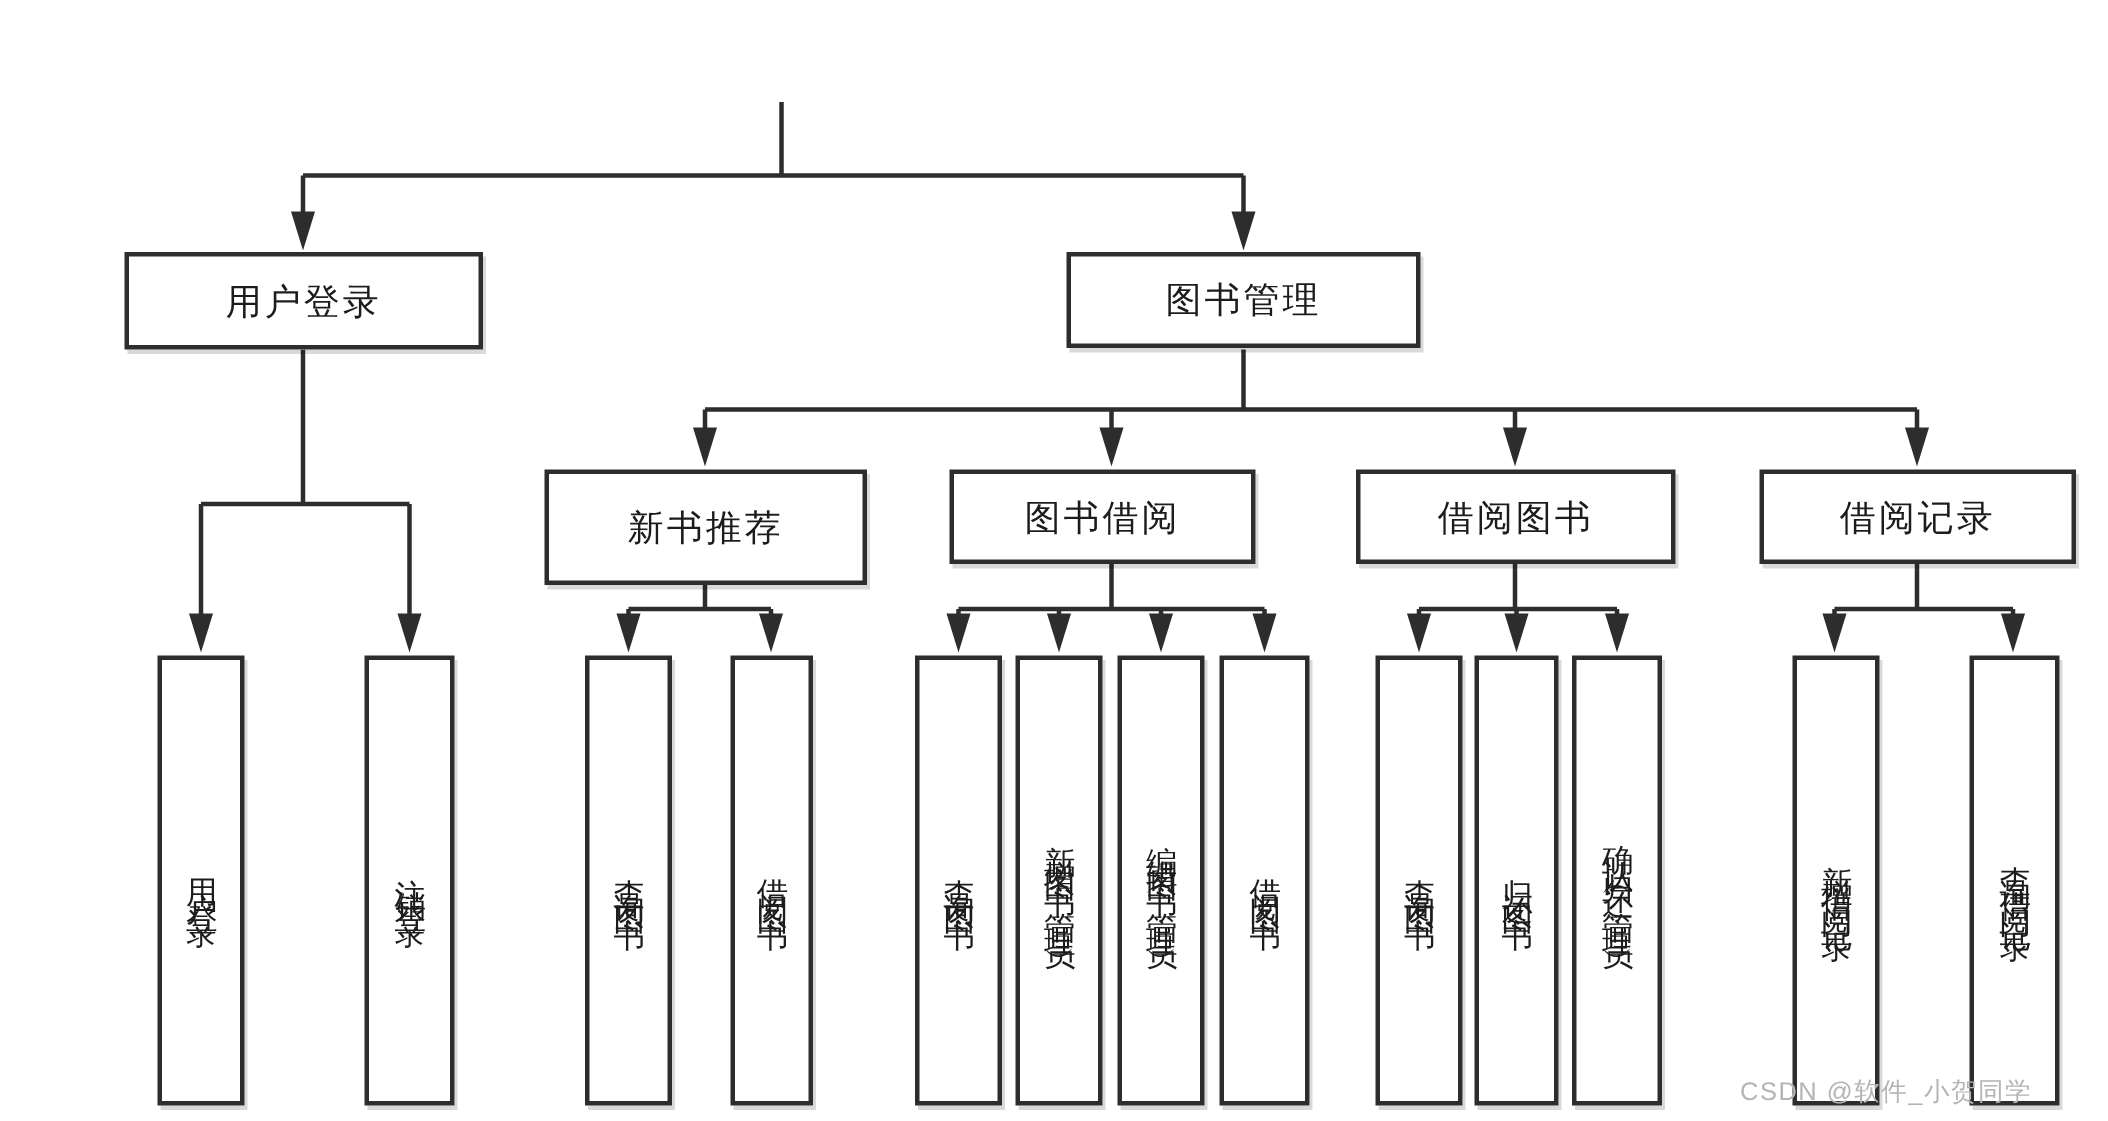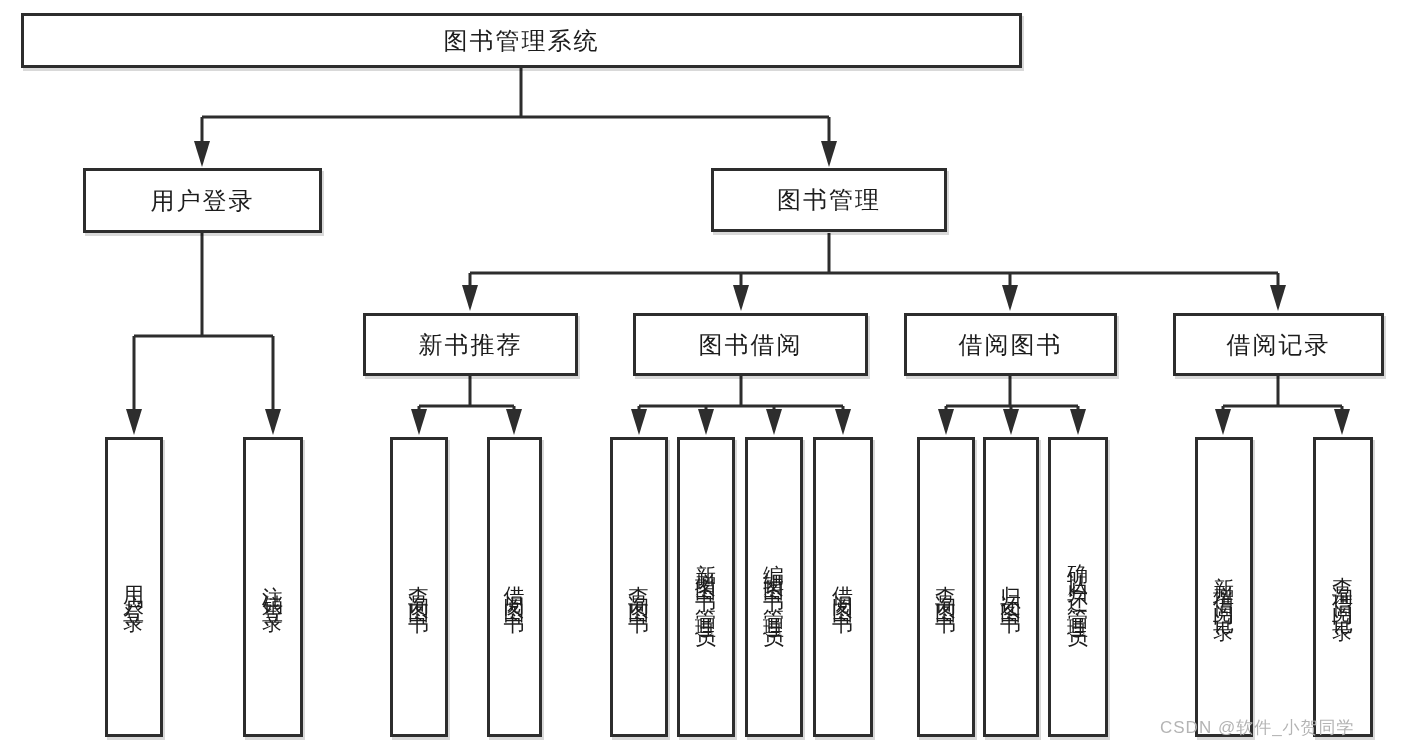--- a/index.html
+++ b/index.html
@@ -74,7 +74,6 @@
     <polygon class="ahead" points="1334,409 1350,409 1342,435"></polygon>
   </svg>
 
-  <div class="box" style="left:21px;top:13px;width:1001px;height:55px;">图书管理系统</div>
 
   <div class="box" style="left:83px;top:168px;width:239px;height:65px;">用户登录</div>
   <div class="box" style="left:711px;top:168px;width:236px;height:64px;">图书管理</div>

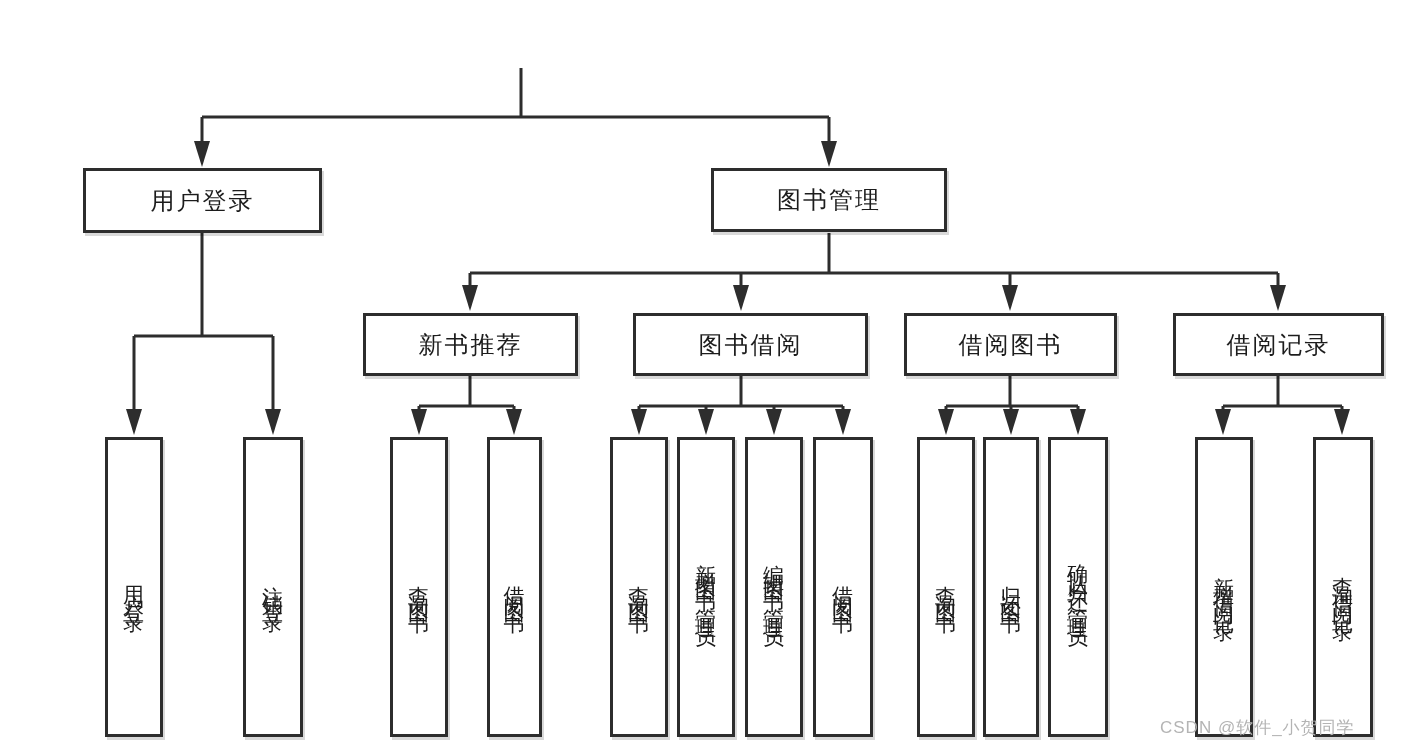--- a/index.html
+++ b/index.html
@@ -78,7 +78,7 @@
   <div class="box" style="left:83px;top:168px;width:239px;height:65px;">用户登录</div>
   <div class="box" style="left:711px;top:168px;width:236px;height:64px;">图书管理</div>
 
-  <div class="box" style="left:363px;top:313px;width:215px;height:63px;">新书推荐</div>
+  <div class="box" style="left:363px;top:313px;width:215px;height:77px;">新书推荐</div>
   <div class="box" style="left:633px;top:313px;width:235px;height:63px;">图书借阅</div>
   <div class="box" style="left:904px;top:313px;width:213px;height:63px;">借阅图书</div>
   <div class="box" style="left:1173px;top:313px;width:211px;height:63px;">借阅记录</div>

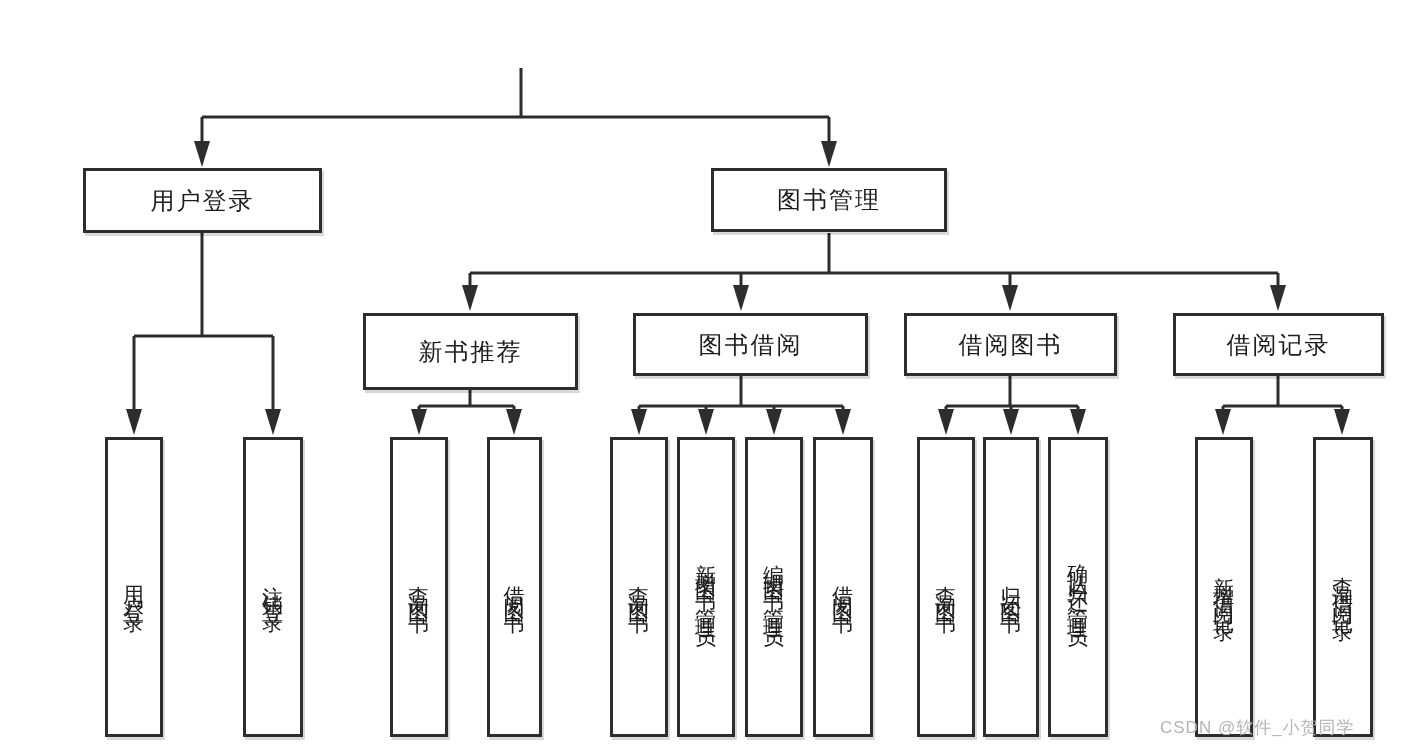--- a/index.html
+++ b/index.html
@@ -79,7 +79,7 @@
   <div class="box" style="left:711px;top:168px;width:236px;height:64px;">图书管理</div>
 
   <div class="box" style="left:363px;top:313px;width:215px;height:77px;">新书推荐</div>
-  <div class="box" style="left:633px;top:313px;width:235px;height:63px;">图书借阅</div>
+  <div class="box" style="left:633px;top:313px;width:204px;height:63px;">图书借阅</div>
   <div class="box" style="left:904px;top:313px;width:213px;height:63px;">借阅图书</div>
   <div class="box" style="left:1173px;top:313px;width:211px;height:63px;">借阅记录</div>
 

